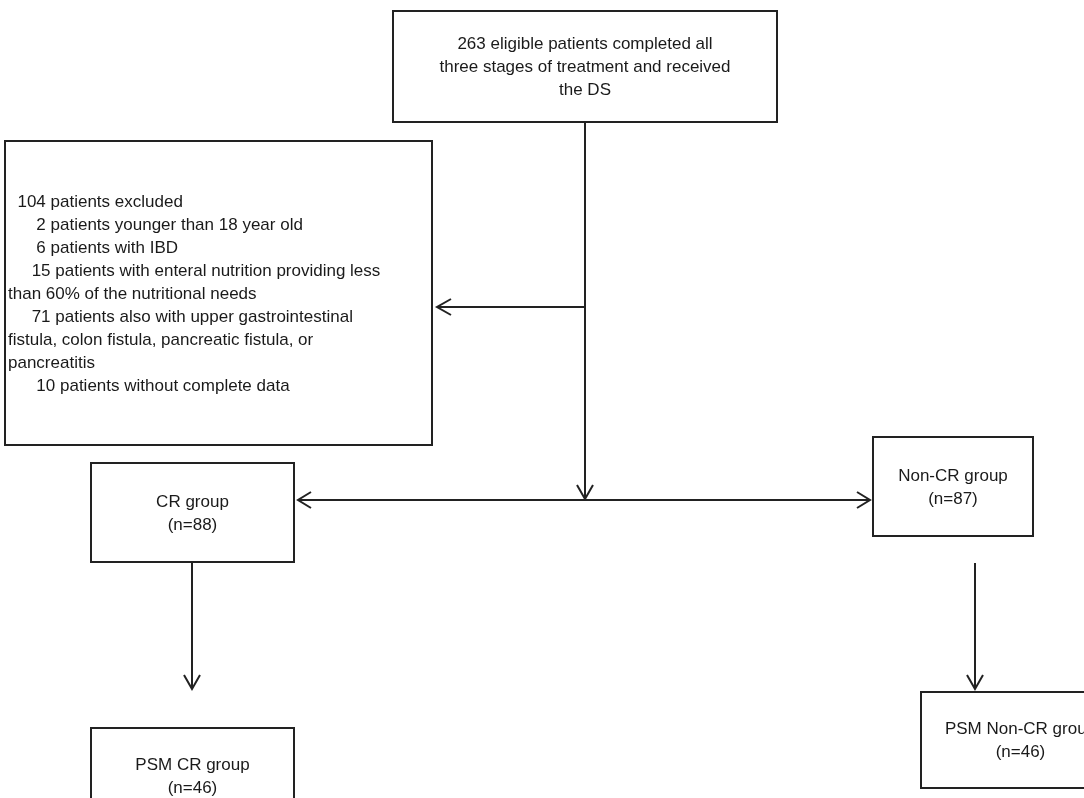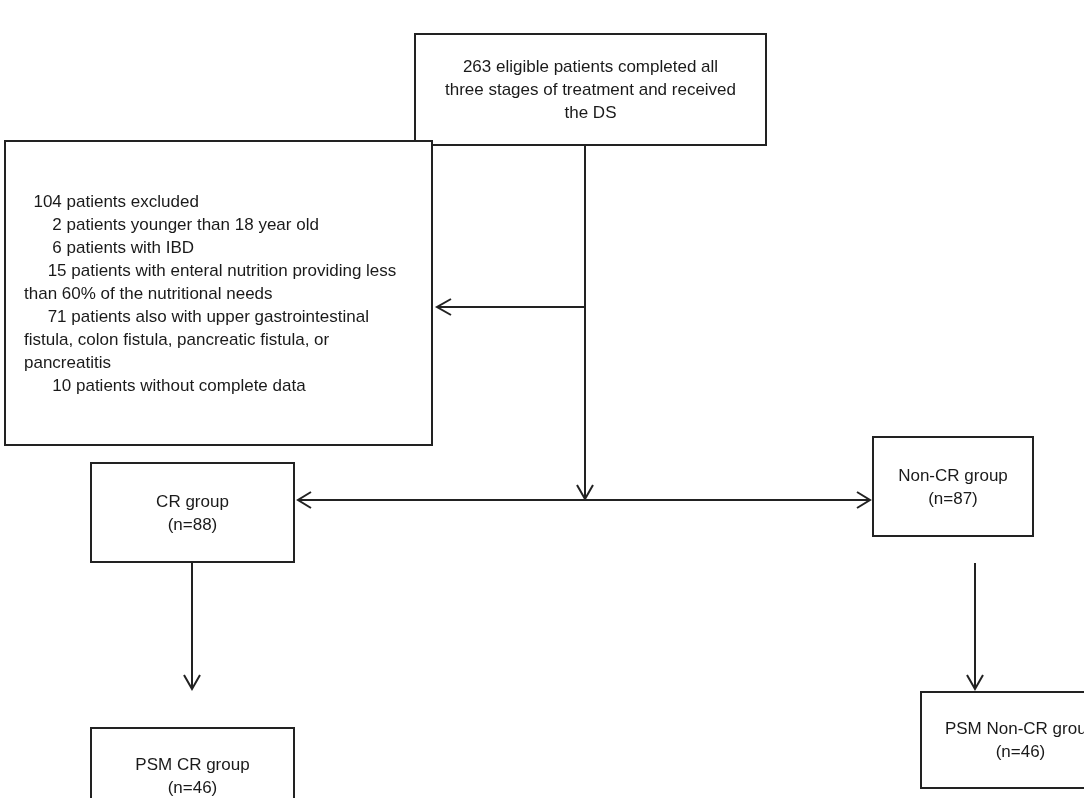--- a/index.html
+++ b/index.html
@@ -50,7 +50,7 @@
     padding-left: 18px;
     padding-right: 4px;
   }
-  #box-eligible   { left: 414px; top: 10px;  width: 353px; height: 113px; margin-top: 23px; }
+  #box-eligible   { left: 392px; top: 10px;  width: 386px; height: 113px; }
   #box-excluded   { left: 4px;   top: 140px; width: 429px; height: 306px; }
   #box-cr         { left: 90px;  top: 462px; width: 205px; height: 101px; }
   #box-noncr      { left: 872px; top: 436px; width: 162px; height: 101px; }

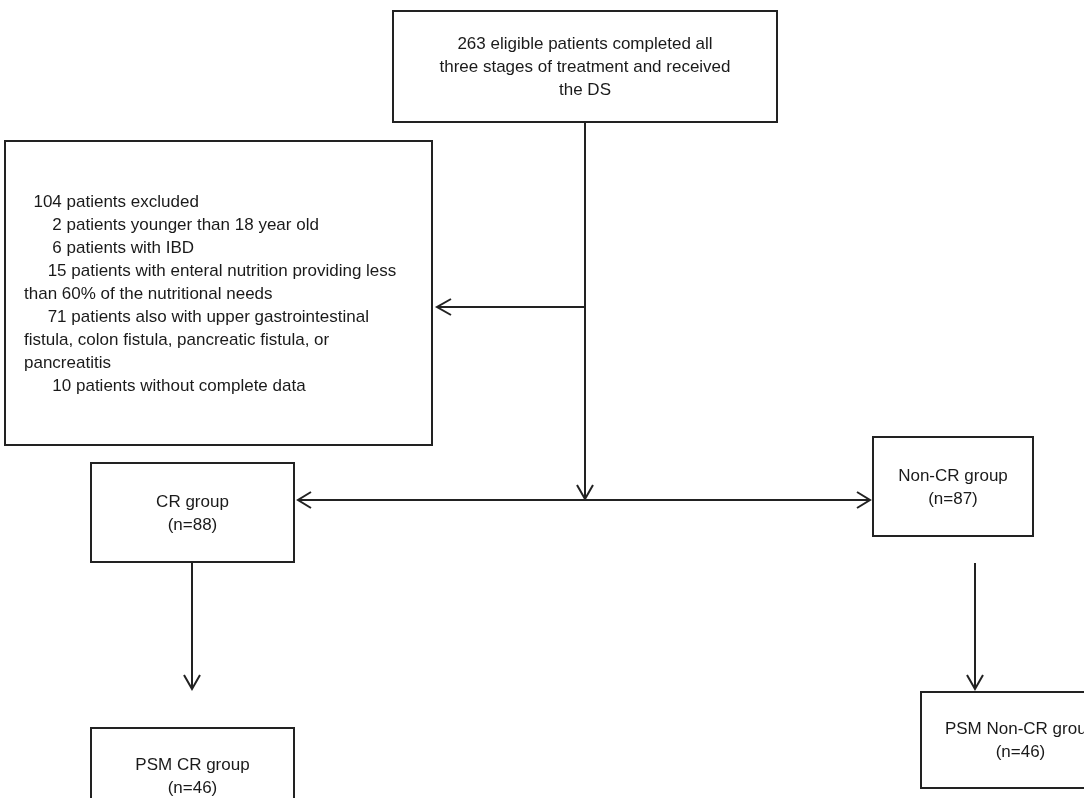--- a/index.html
+++ b/index.html
@@ -47,7 +47,7 @@
   .box-text--left {
     text-align: left;
     width: 100%;
-    padding-left: 18px;
+    padding-left: 2px;
     padding-right: 4px;
   }
   #box-eligible   { left: 392px; top: 10px;  width: 386px; height: 113px; }

